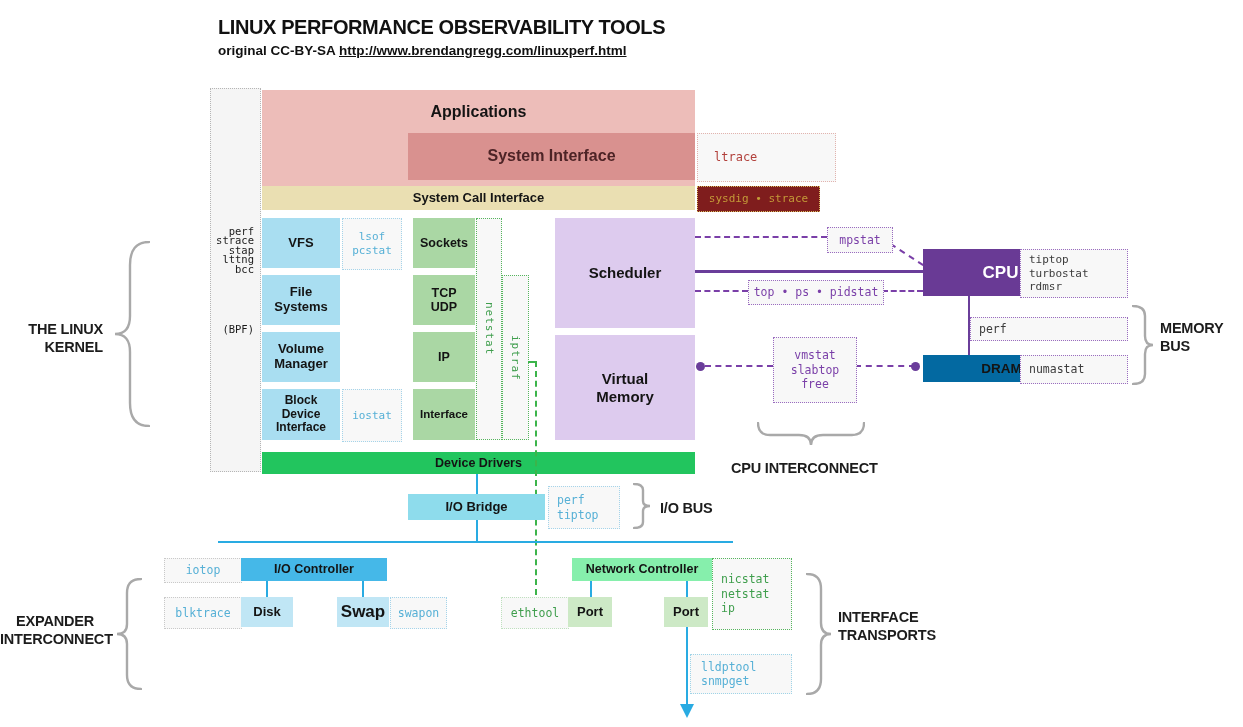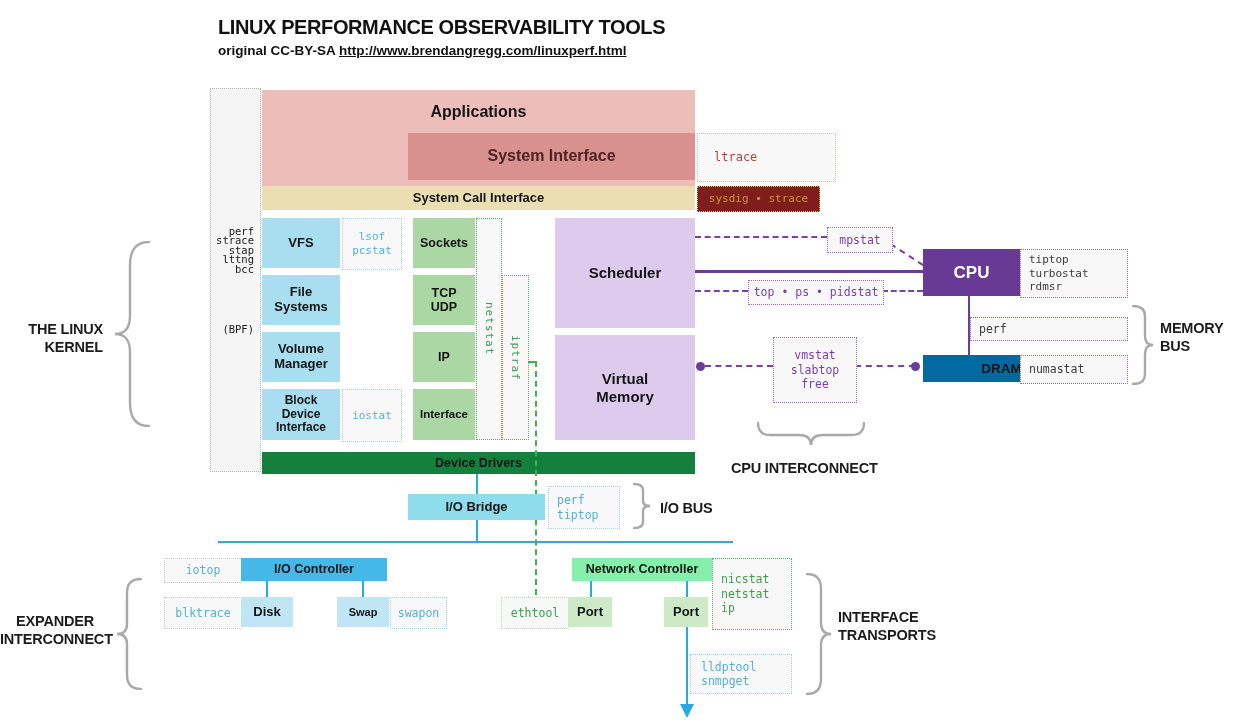--- a/index.html
+++ b/index.html
@@ -84,7 +84,7 @@
 
   <div class="dbox" style="left:827px;top:227px;width:64px;height:24px;border:1.5px dotted #9a6cc0;font-size:11.5px;color:#7a3fa8;">mpstat</div>
   <div class="dbox" style="left:748px;top:280px;width:134px;height:23px;border:1.5px dotted #9a6cc0;font-size:11.5px;color:#7a3fa8;">top • ps • pidstat</div>
-  <div class="box" style="left:923px;top:249px;width:97px;height:47px;background:#693a95;color:#fff;font-size:17px;">CPU</div>
+  <div class="box" style="left:923px;top:249px;width:97px;height:47px;background:#693a95;color:#fff;font-size:17px;padding-left:29px;">CPU</div>
   <div class="dbox left" style="left:1020px;top:249px;width:98px;height:47px;border:1.5px dotted #9a6cc0;font-size:11px;color:#3c3c3c;padding-left:8px;">tiptop
 turbostat
 rdmsr</div>

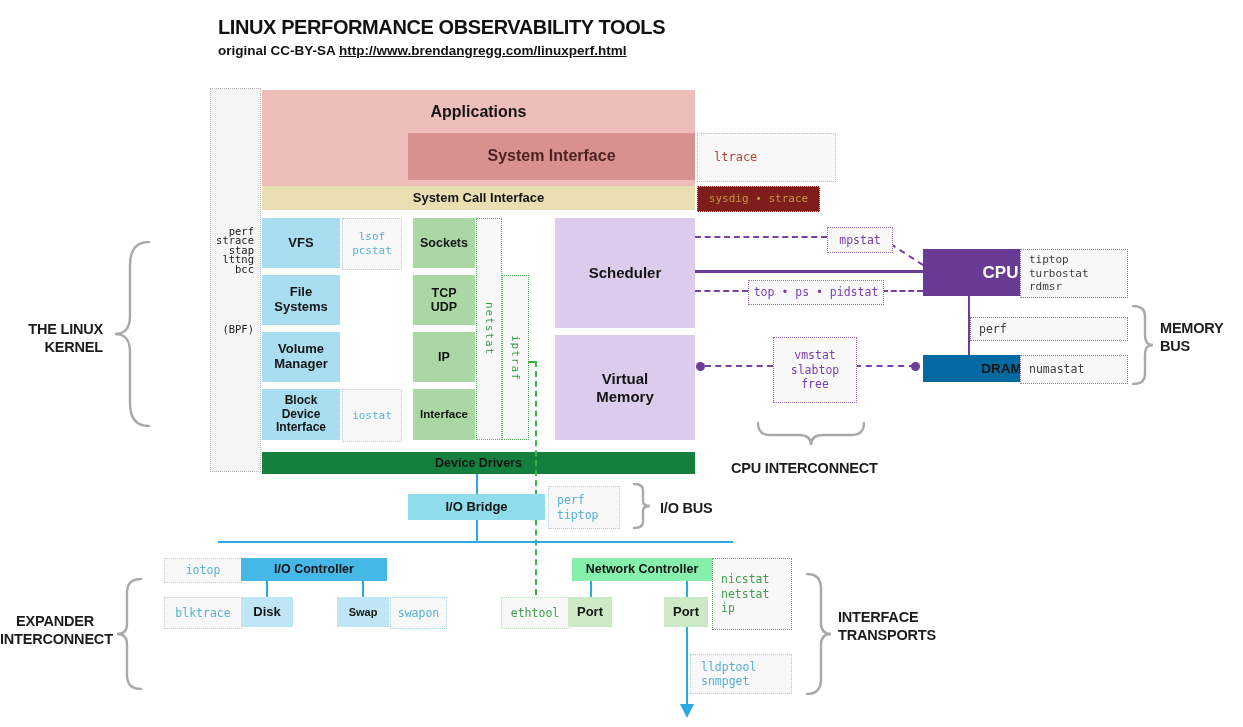--- a/index.html
+++ b/index.html
@@ -68,7 +68,7 @@
   <div class="box ml" style="left:555px;top:335px;width:140px;height:105px;background:#ddcbee;font-size:15px;">Virtual
 Memory</div>
 
-  <div class="box" style="left:262px;top:452px;width:433px;height:22px;background:#15803d;font-size:12.5px;">Device Drivers</div>
+  <div class="box" style="left:262px;top:452px;width:433px;height:22px;background:#22c55e;font-size:12.5px;">Device Drivers</div>
 
   <div class="hline" style="left:695px;top:236px;width:132px;border-top:2px dashed #7a3fa8;"></div>
   <div class="hline" style="left:891px;top:243px;width:39px;border-top:2px dashed #7a3fa8;transform:rotate(33deg);transform-origin:0 0;"></div>

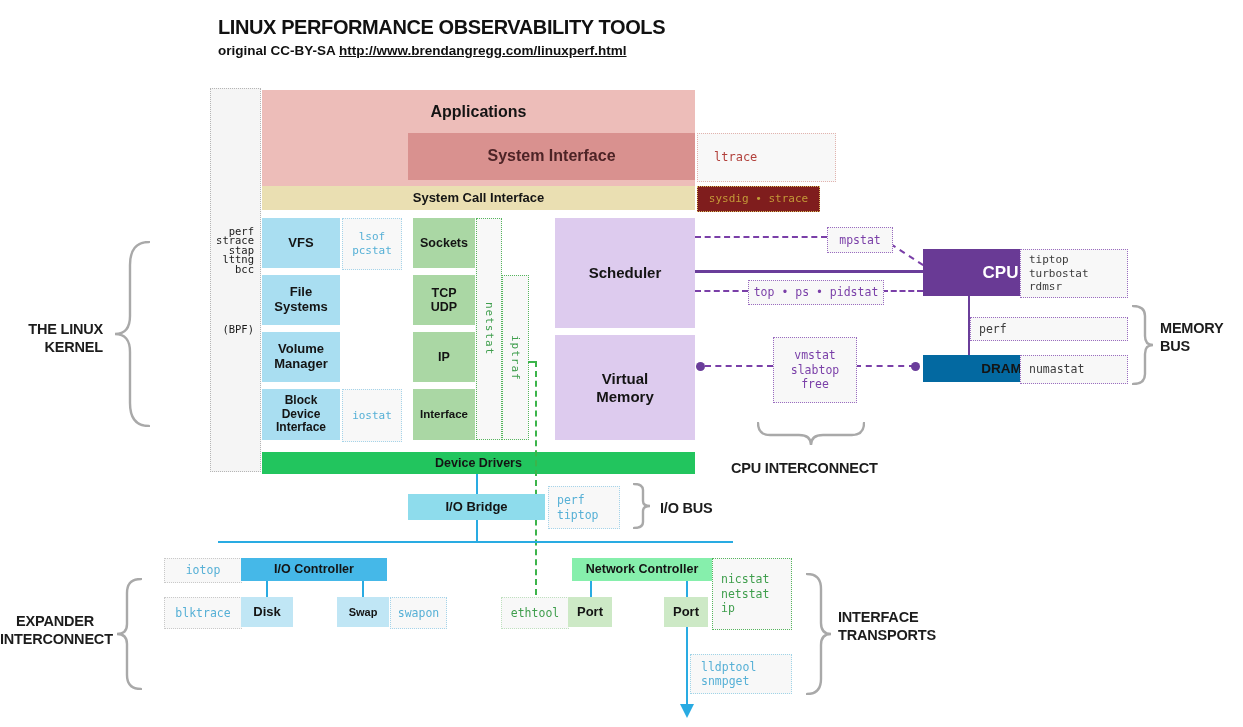--- a/index.html
+++ b/index.html
@@ -133,7 +133,7 @@
   <div class="vline" style="left:362px;top:581px;width:0;height:16px;border-left:2.5px solid #29abe2;"></div>
   <div class="dbox" style="left:164px;top:597px;width:76px;height:30px;border:1.5px dotted #c9c9c9;font-size:11.5px;color:#56b0d6;">blktrace</div>
   <div class="box" style="left:241px;top:597px;width:52px;height:30px;background:#c0e6f5;font-size:13px;">Disk</div>
-  <div class="box" style="left:337px;top:597px;width:52px;height:30px;background:#c0e6f5;font-size:11px;">Swap</div>
+  <div class="box" style="left:337px;top:597px;width:52px;height:30px;background:#c0e6f5;font-size:17px;">Swap</div>
   <div class="dbox" style="left:390px;top:597px;width:55px;height:30px;border:1.5px dotted #a5d4ea;font-size:11.5px;color:#56b0d6;">swapon</div>
 
   <div class="box" style="left:572px;top:558px;width:140px;height:23px;background:#86efac;font-size:12.5px;">Network Controller</div>

